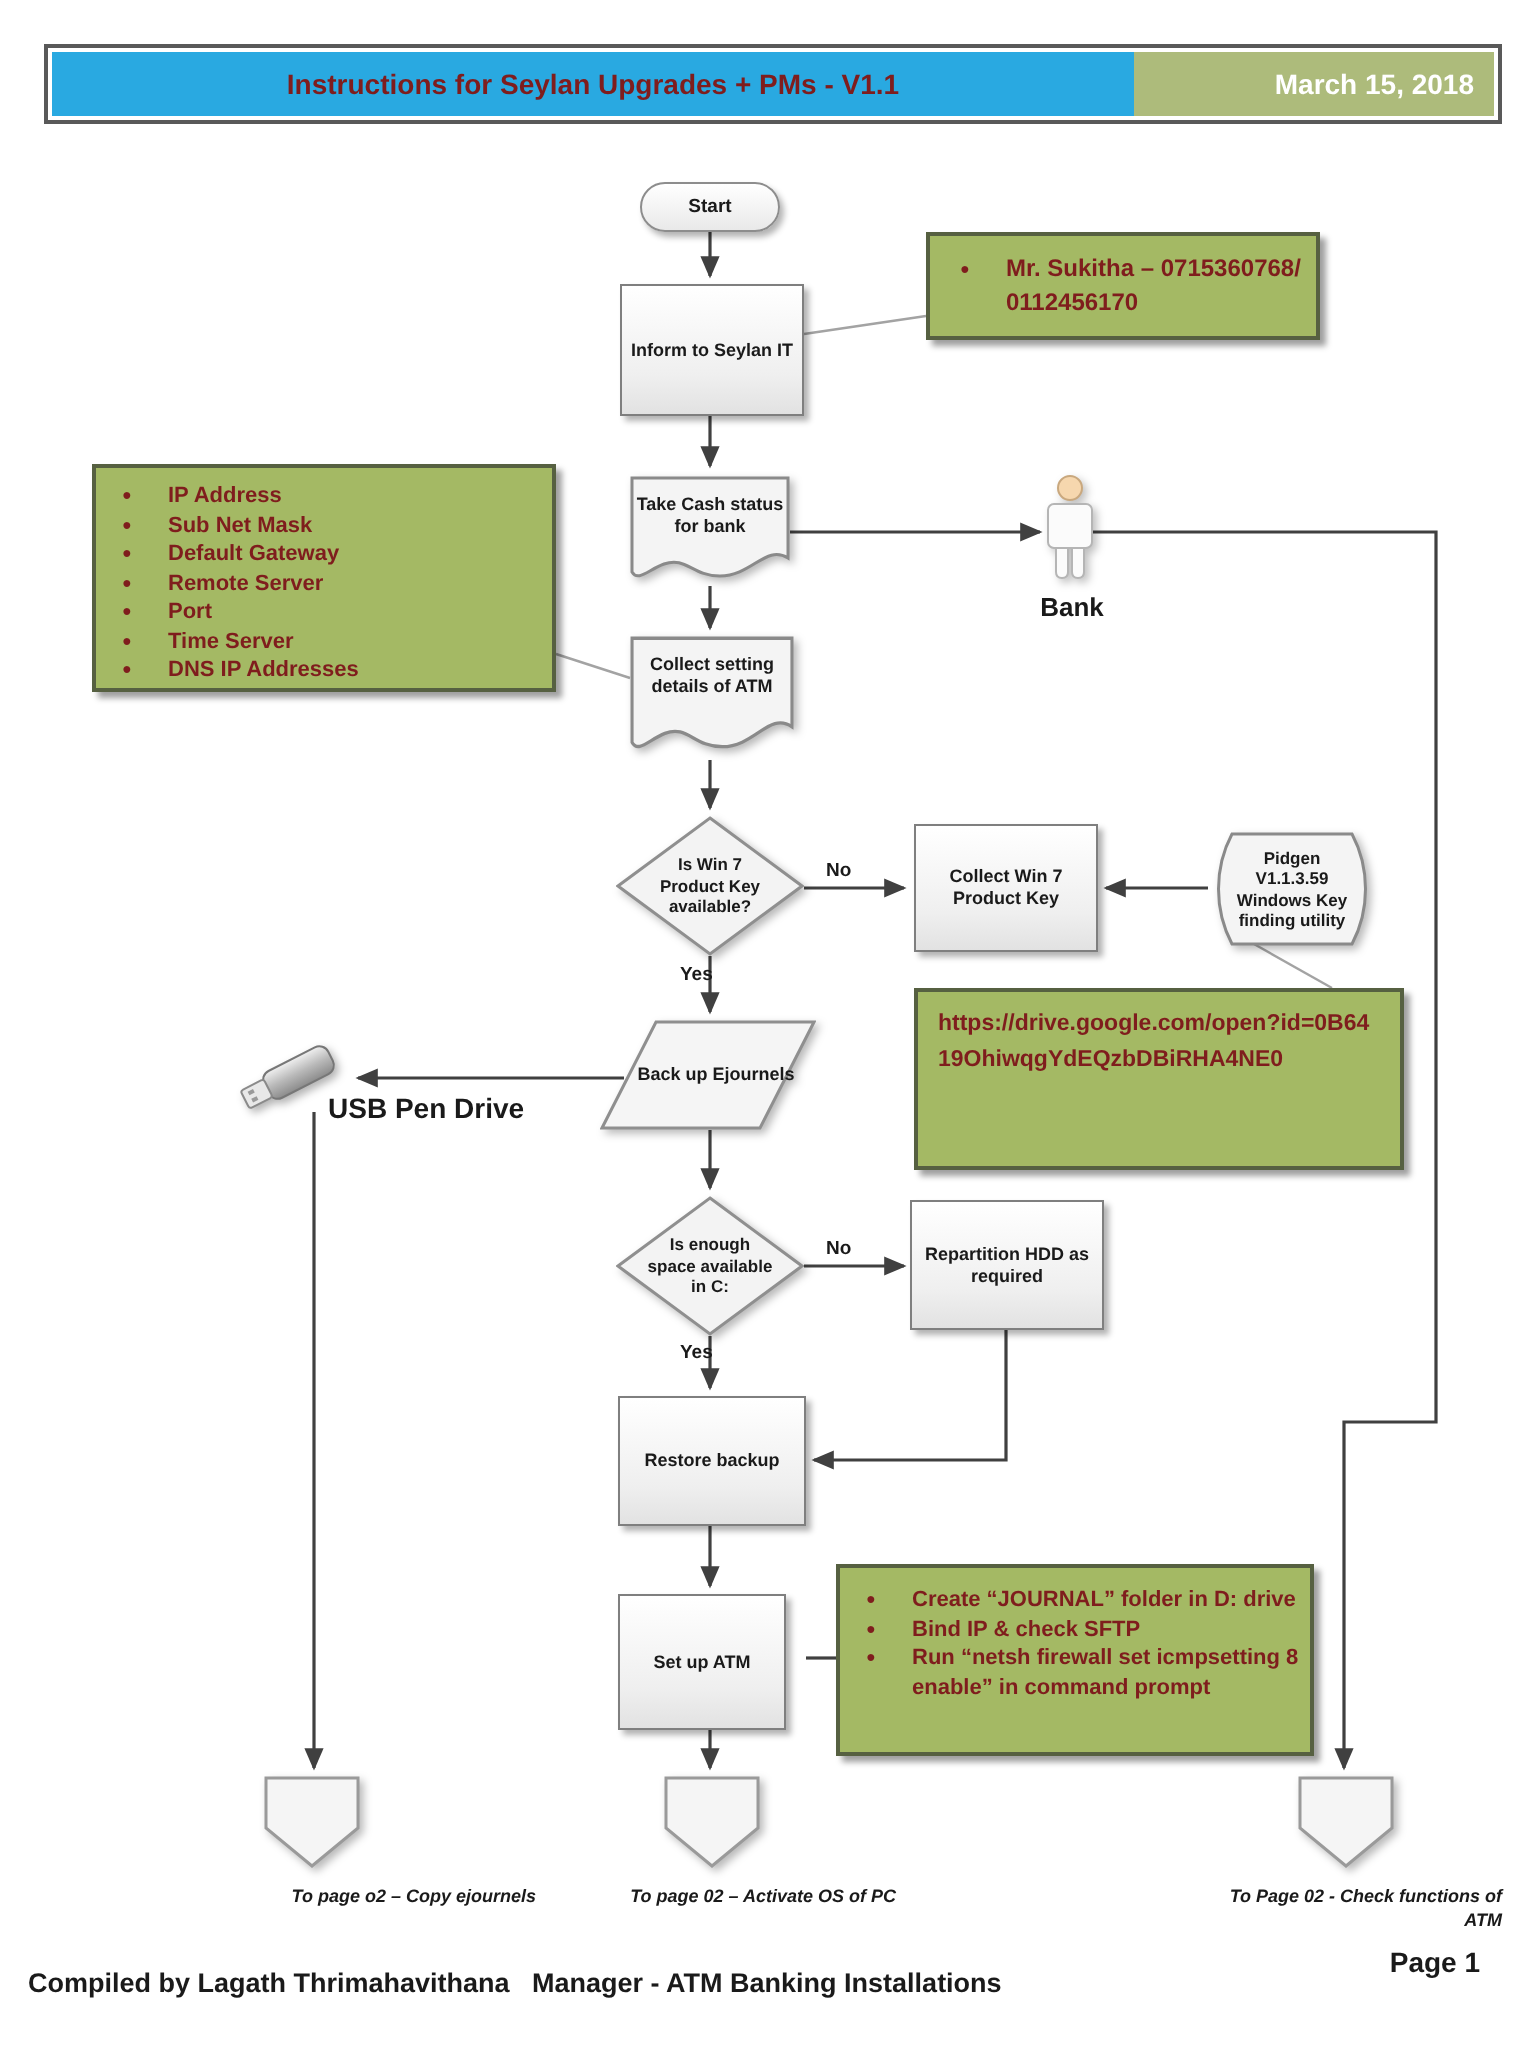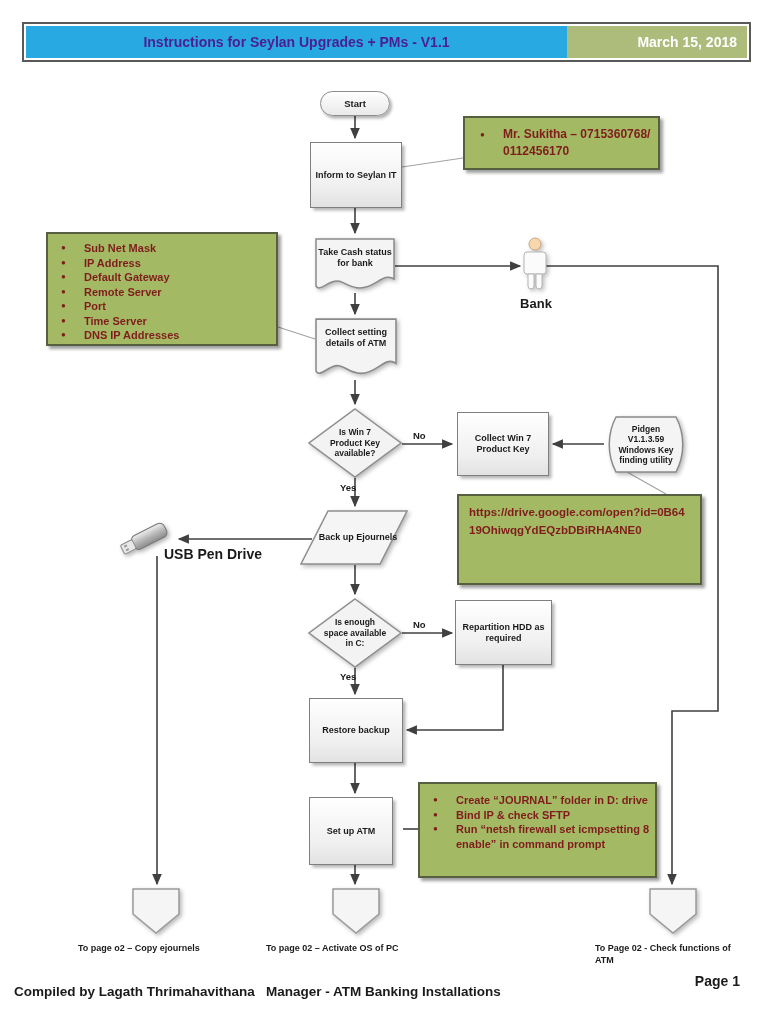--- a/index.html
+++ b/index.html
@@ -8,7 +8,7 @@
   
   .hdr{position:absolute;left:22px;top:22px;width:729px;height:40px;
        border:2px solid #595959;background:#ffffff;display:flex;padding:2px;box-sizing:border-box;}
-  .hdr-title{flex:1;background:#29a9e1;color:#4c1d95;font-weight:bold;font-size:14px;
+  .hdr-title{flex:1;background:#29a9e1;color:#7f1d1d;font-weight:bold;font-size:14px;
              display:flex;align-items:center;justify-content:center;}
   .hdr-date{width:180px;background:#adbb7b;color:#ffffff;font-weight:bold;font-size:14px;
             display:flex;align-items:center;justify-content:flex-end;padding-right:10px;box-sizing:border-box;}

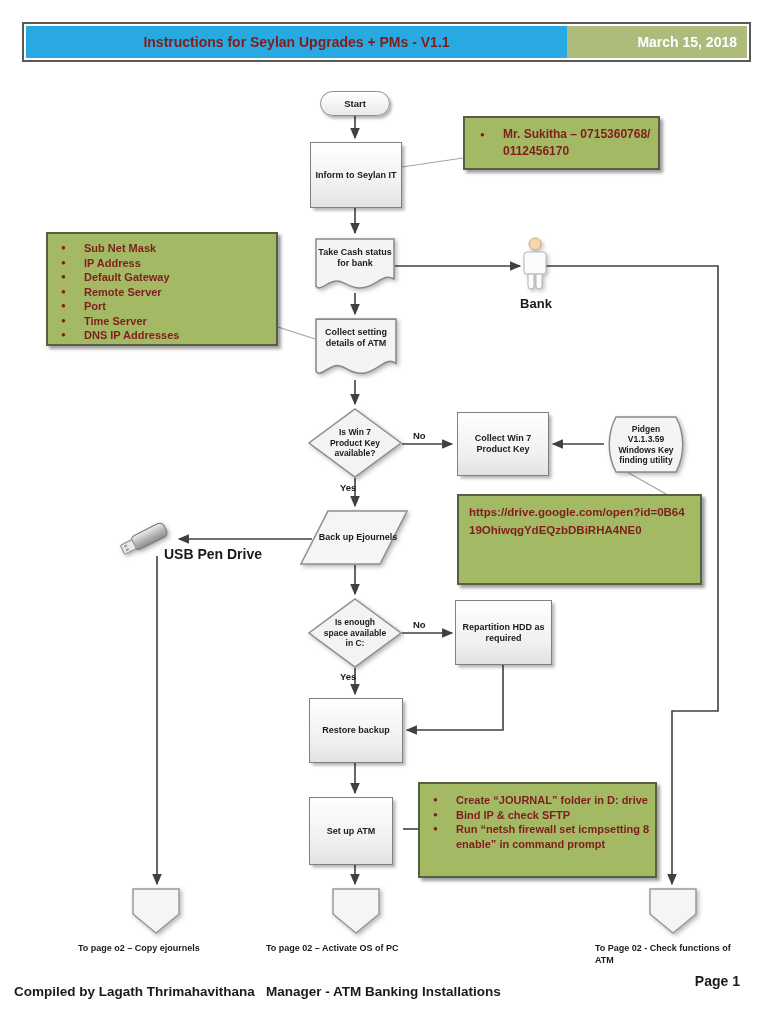--- a/index.html
+++ b/index.html
@@ -125,8 +125,8 @@
 
   <div class="note note-sm" style="left:46px;top:232px;width:232px;height:114px;padding:7px 4px;">
     <ul>
+        <li>IP Address</li>
         <li>Sub Net Mask</li>
-        <li>IP Address</li>
         <li>Default Gateway</li>
         <li>Remote Server</li>
         <li>Port</li>

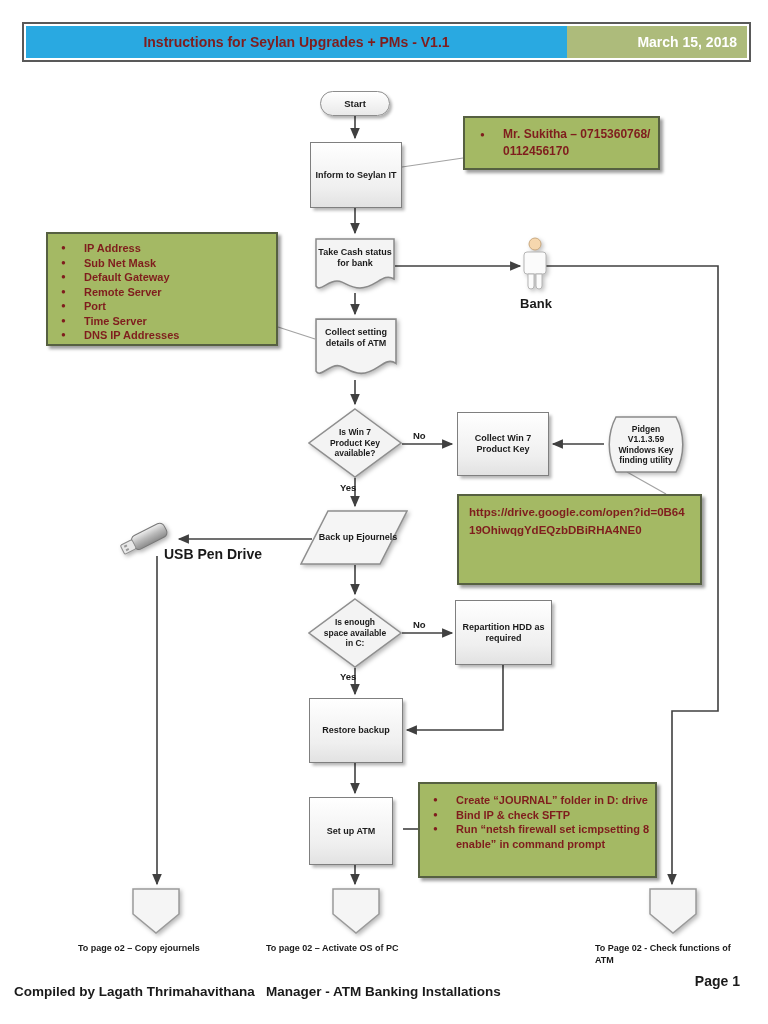--- a/index.html
+++ b/index.html
@@ -44,7 +44,7 @@
   
   .lbl{position:absolute;font-weight:bold;}
   .branch{font-size:9.5px;width:30px;text-align:left;}
-  .offlbl{position:absolute;font-weight:bold;font-size:9px;text-align:left;line-height:12px;}
+  .offlbl{position:absolute;font-weight:bold;font-size:9px;text-align:right;line-height:12px;font-style:italic;}
   .footer-left{position:absolute;left:14px;top:984px;font-weight:bold;font-size:13.5px;white-space:pre-wrap;}
   .footer-page{position:absolute;left:640px;top:973px;width:100px;text-align:right;font-weight:bold;font-size:14px;}
   .conn{position:absolute;left:0;top:0;pointer-events:none;}

